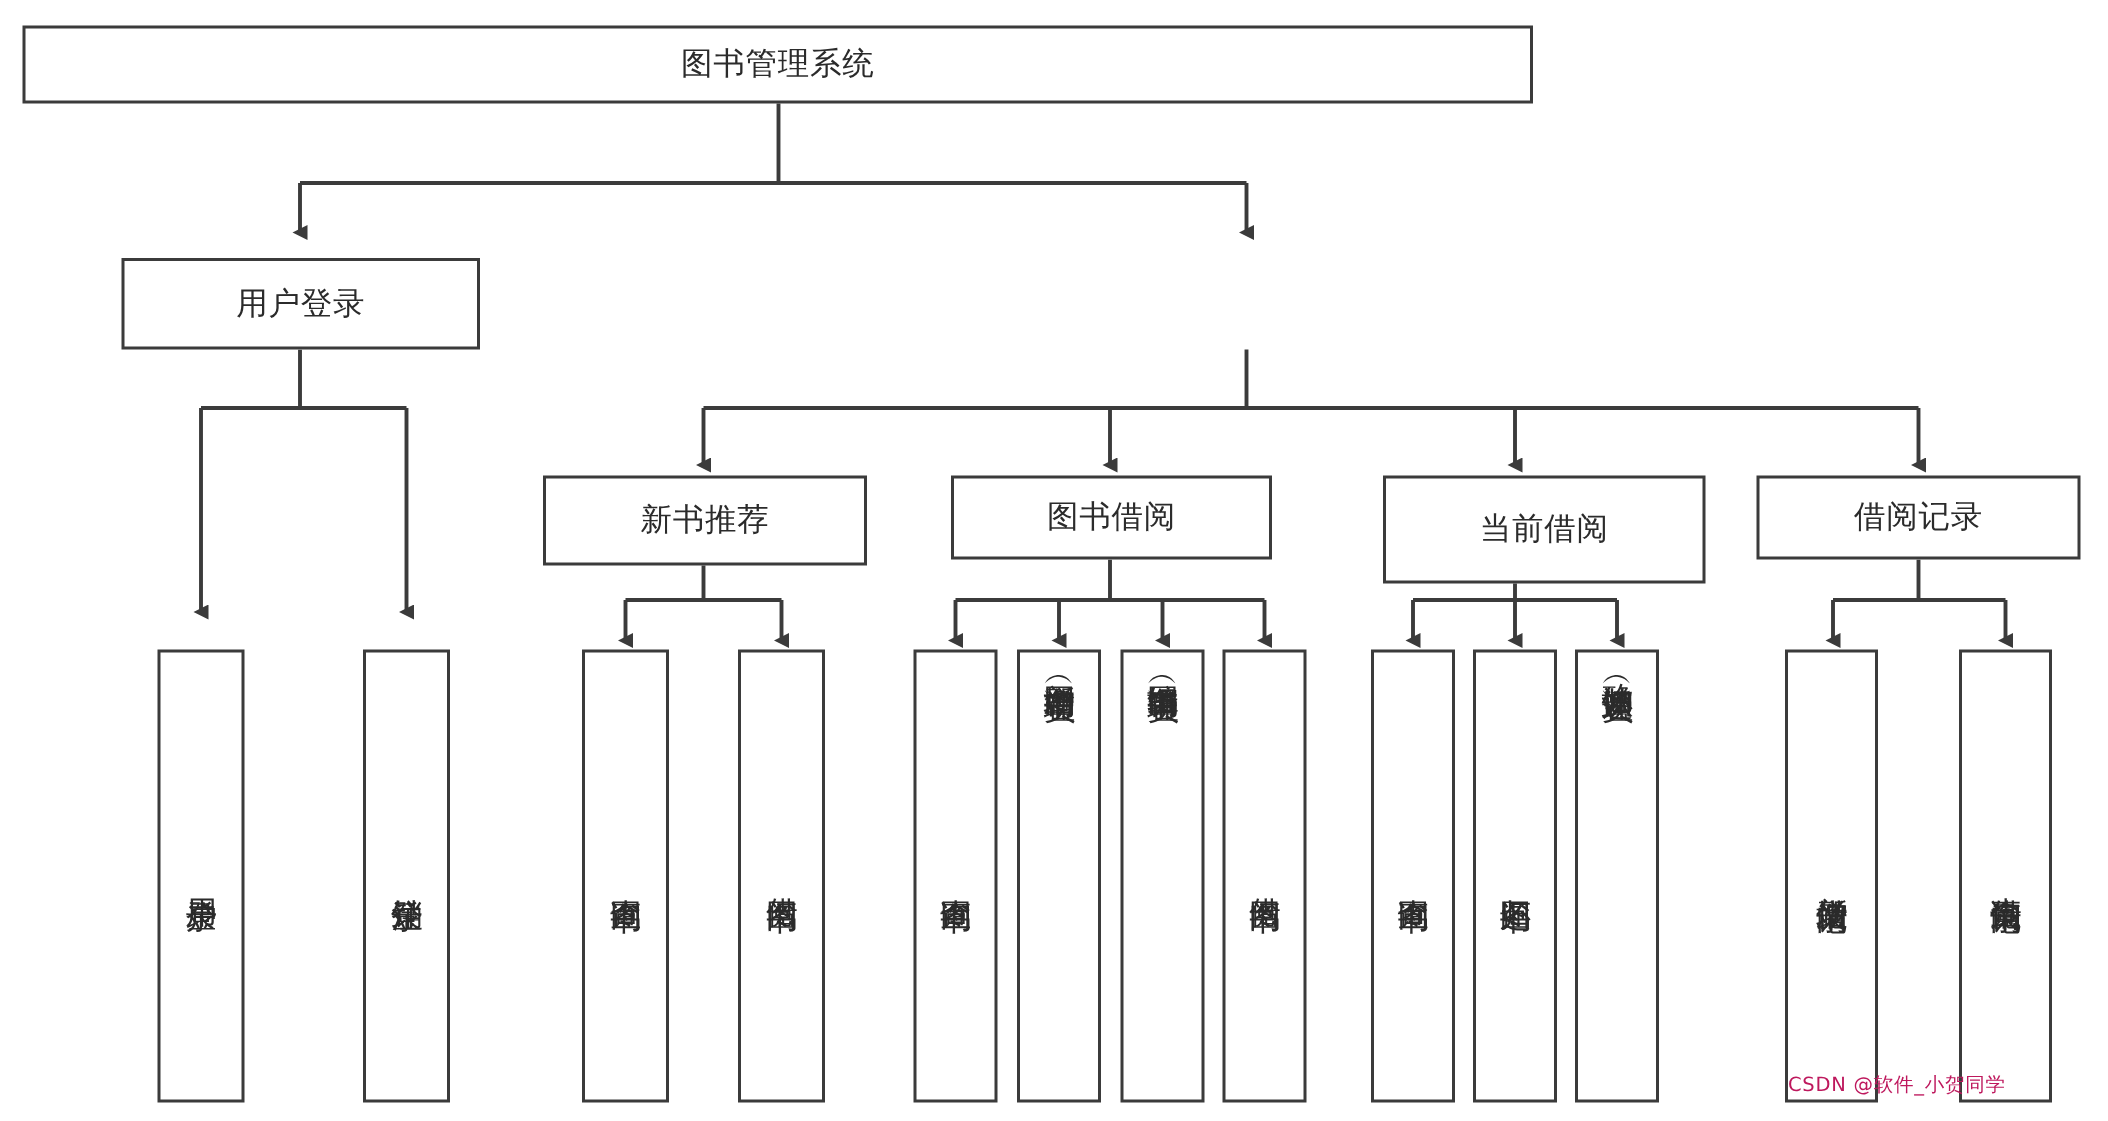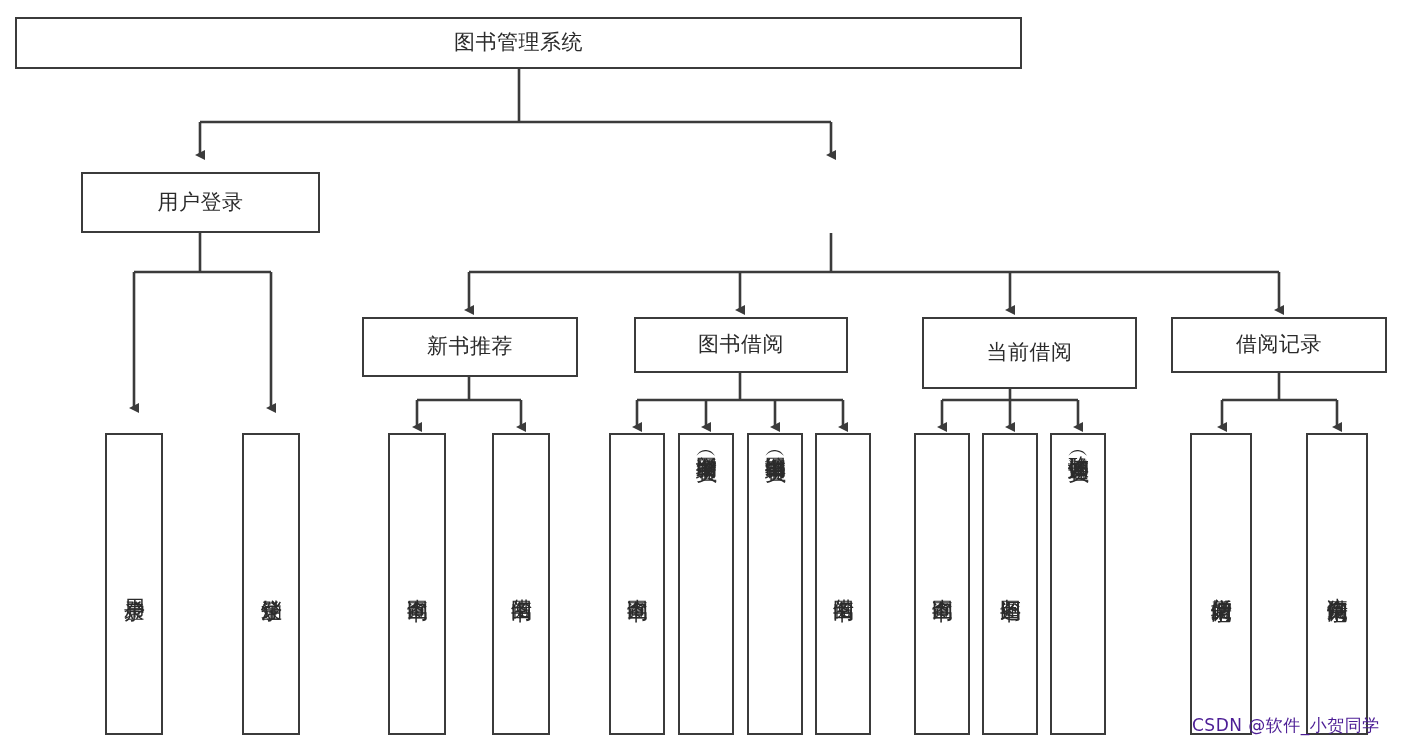--- a/index.html
+++ b/index.html
@@ -66,8 +66,8 @@
     position: absolute;
     left: 1192px;
     top: 714px;
-    font-size: 17px;
-    color: #4c1d95;
+    font-size: 13px;
+    color: #be185d;
     white-space: nowrap;
     letter-spacing: 0.5px;
   }

